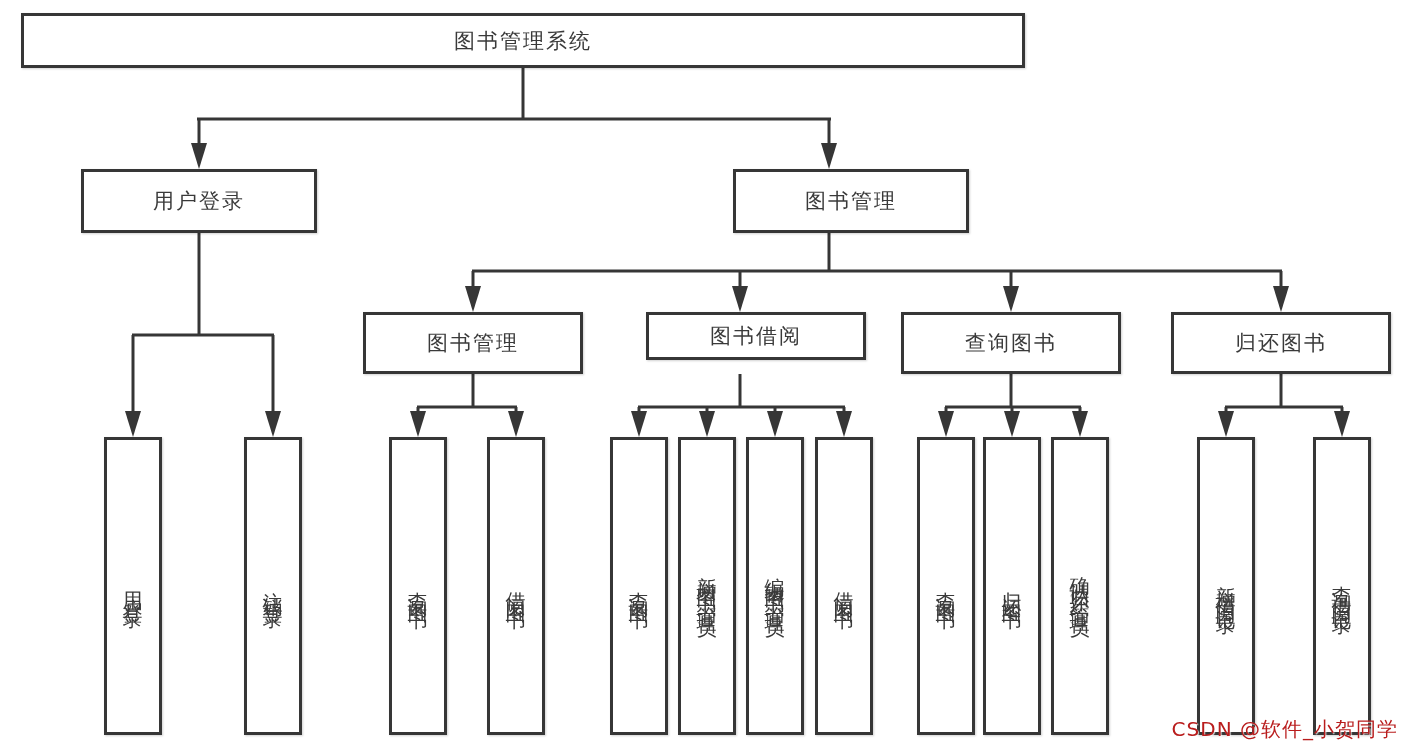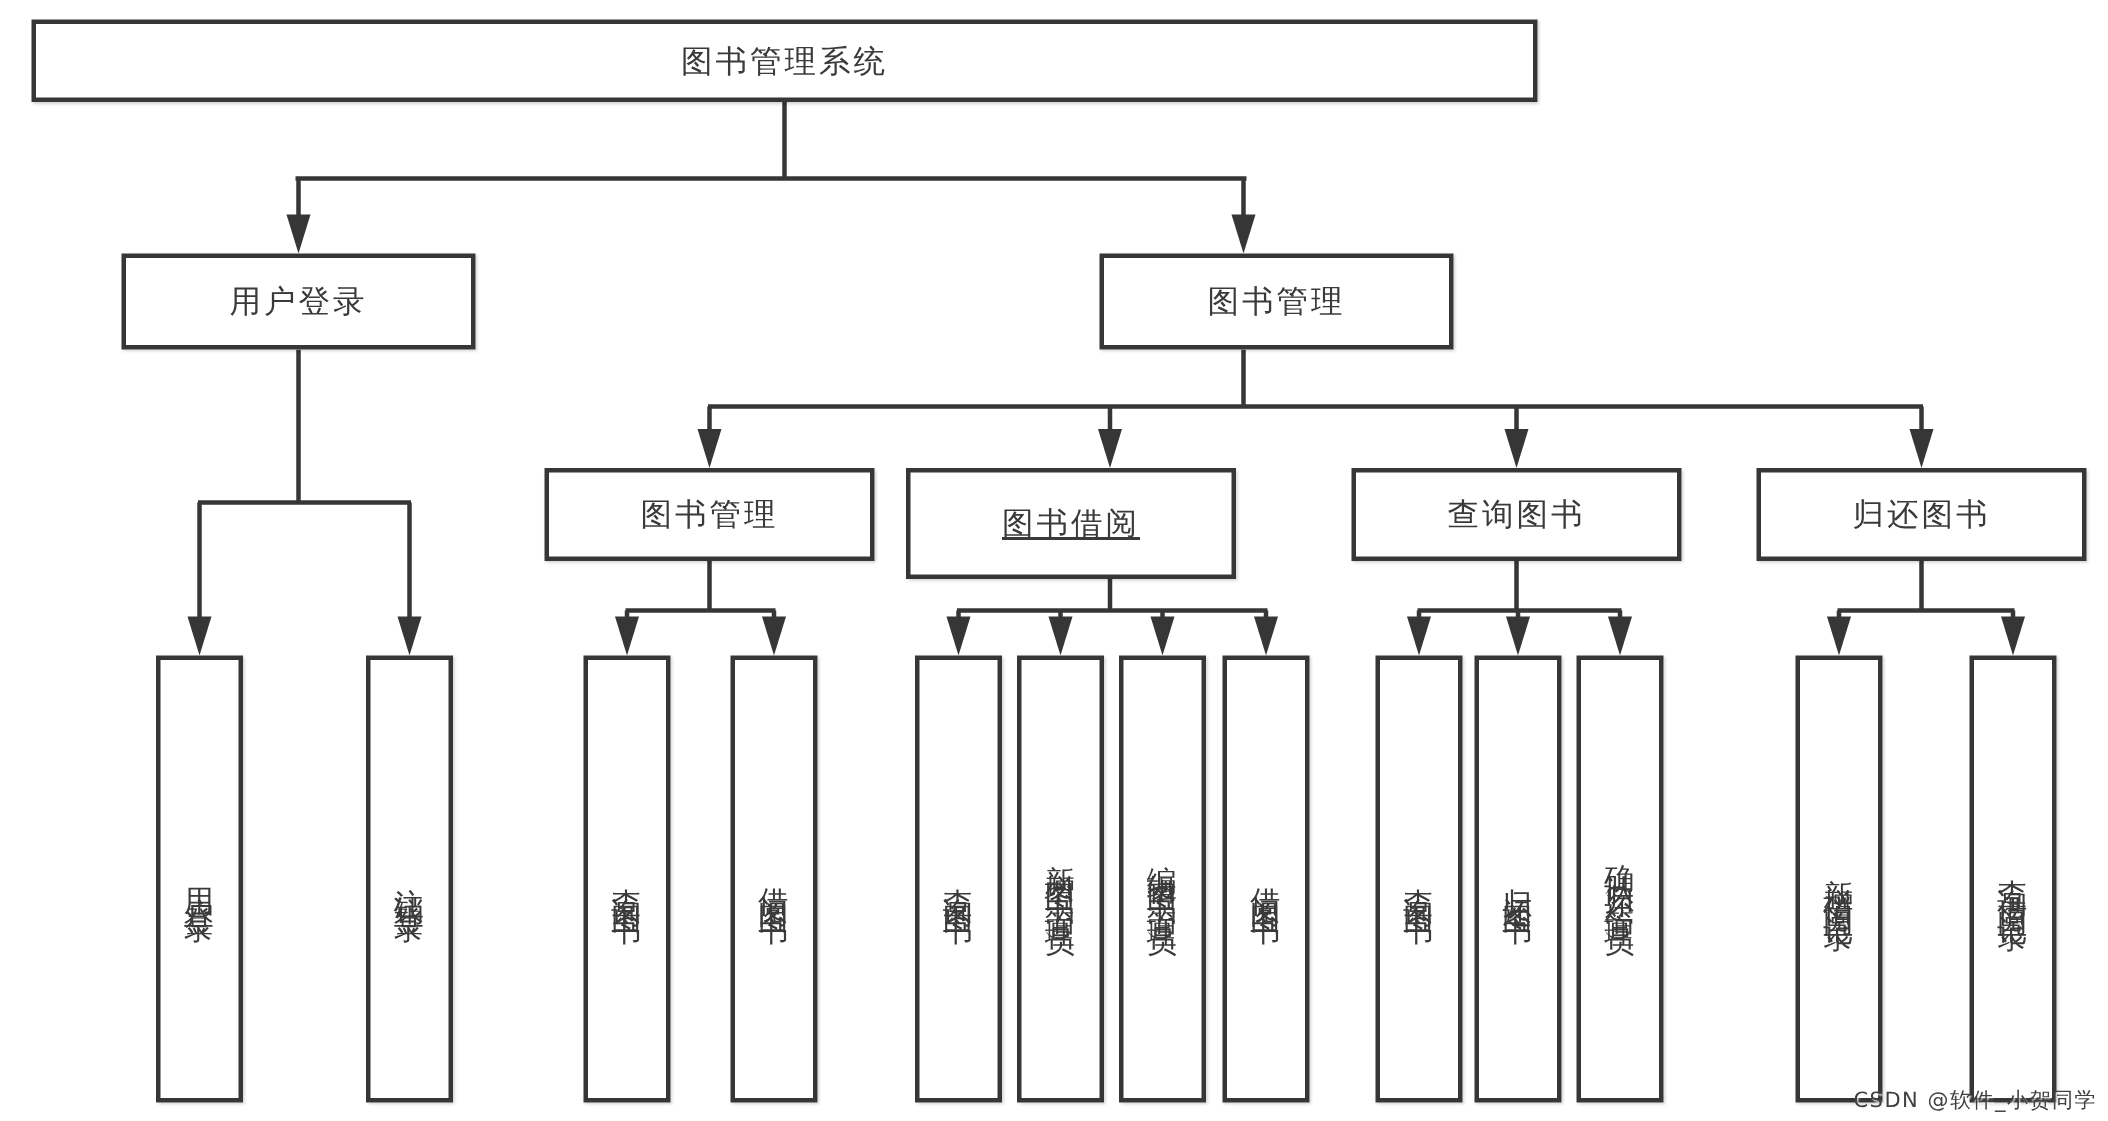--- a/index.html
+++ b/index.html
@@ -48,7 +48,7 @@
   #n-l2b  { left: 711px; top: 169px; width: 236px;  height: 64px; margin-left: 22px; }
   
   #n-l3a  { left: 363px;  top: 312px; width: 220px; height: 62px; }
-  #n-l3b  { left: 604px;  top: 312px; width: 220px; height: 74px; text-decoration: underline; }
+  #n-l3b  { left: 646px;  top: 312px; width: 220px; height: 48px; }
   #n-l3c  { left: 901px;  top: 312px; width: 220px; height: 62px; }
   #n-l3d  { left: 1171px; top: 312px; width: 220px; height: 62px; }
   

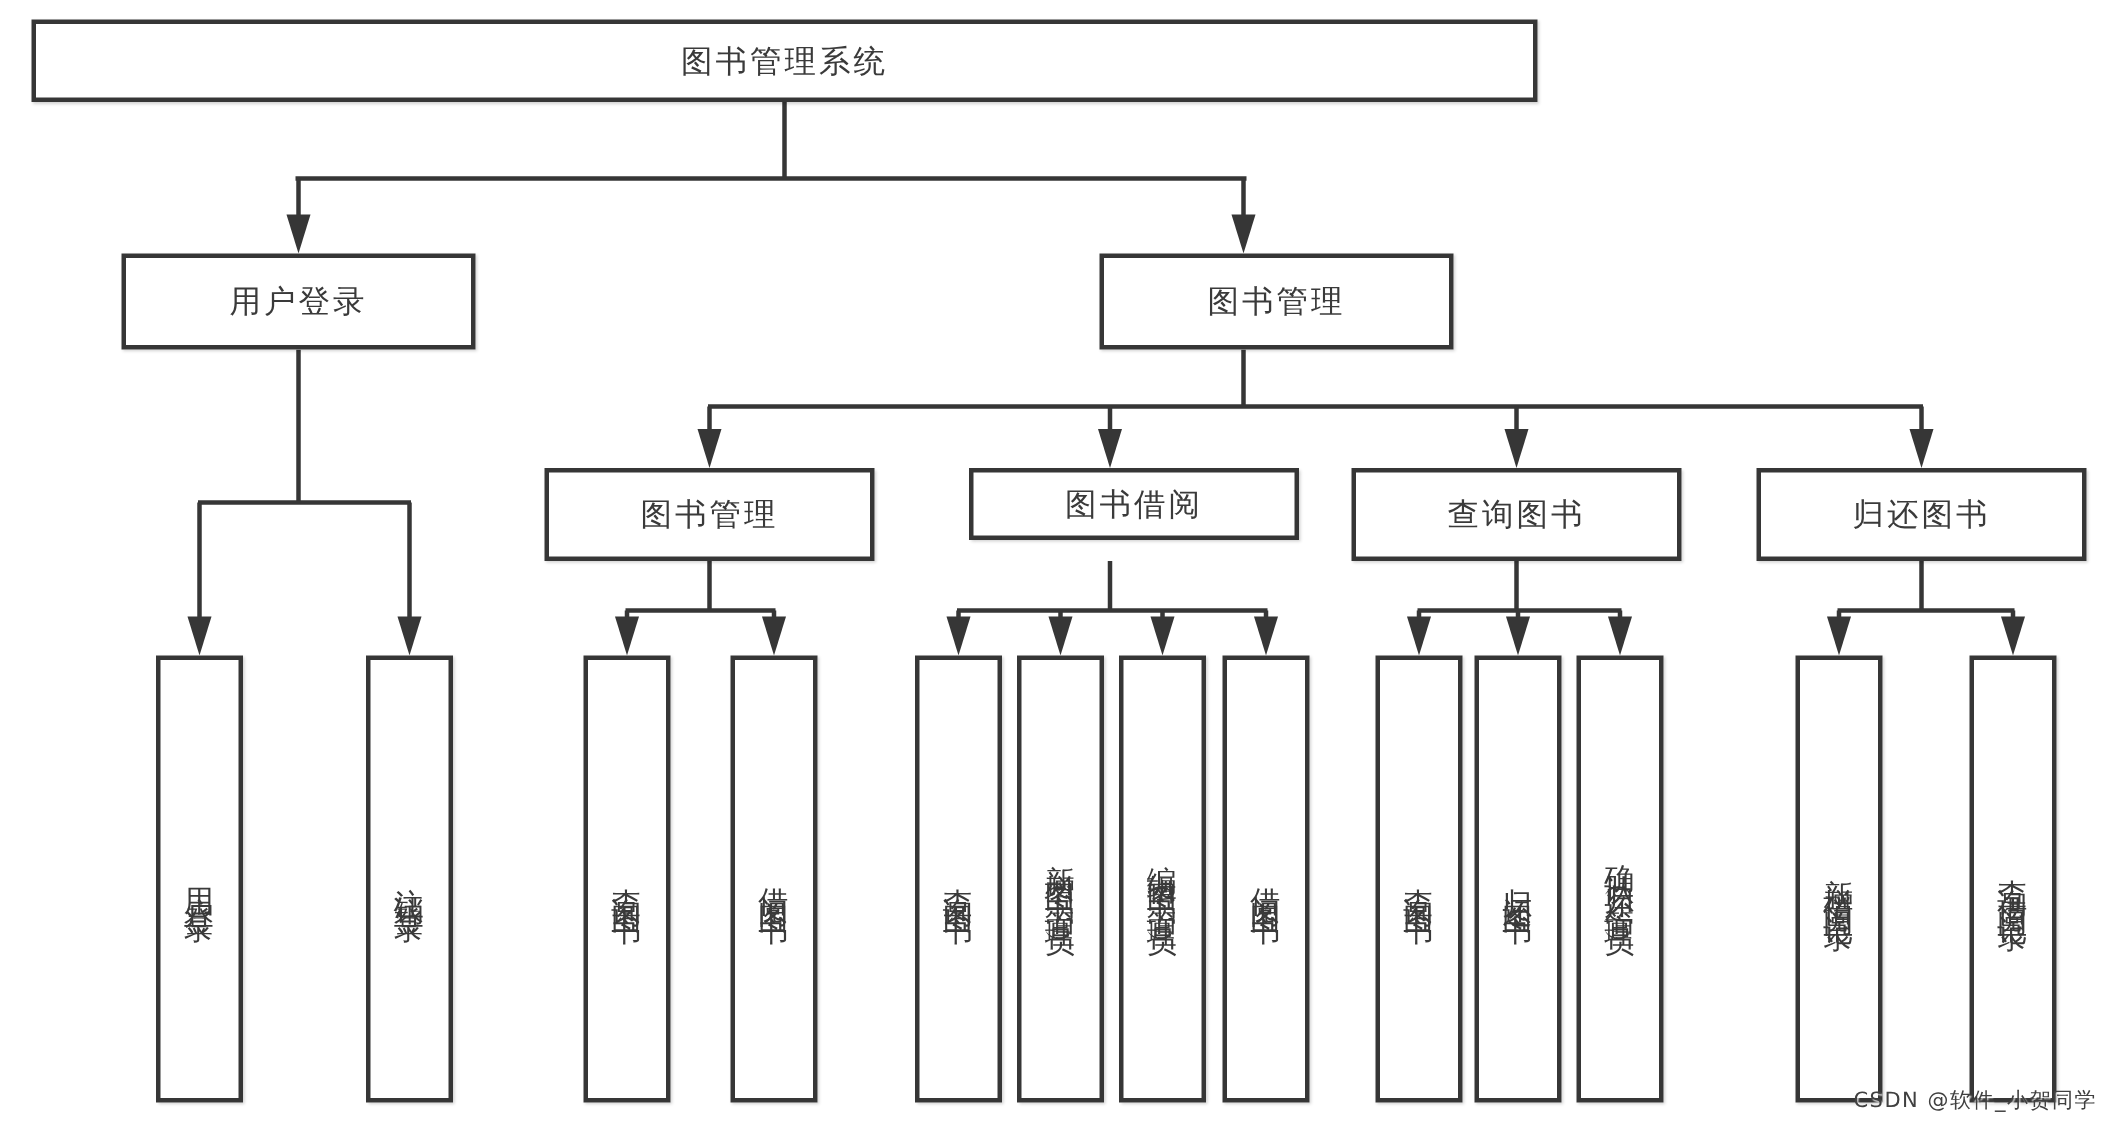--- a/index.html
+++ b/index.html
@@ -63,9 +63,9 @@
     position: absolute;
     right: 23px;
     bottom: 4px;
-    font-size: 14px;
+    font-size: 20px;
     letter-spacing: 1px;
-    color: #404040;
+    color: #b91c1c;
     z-index: 5;
     text-shadow: 1px 1px 1px rgba(255,255,255,0.8);
   }

